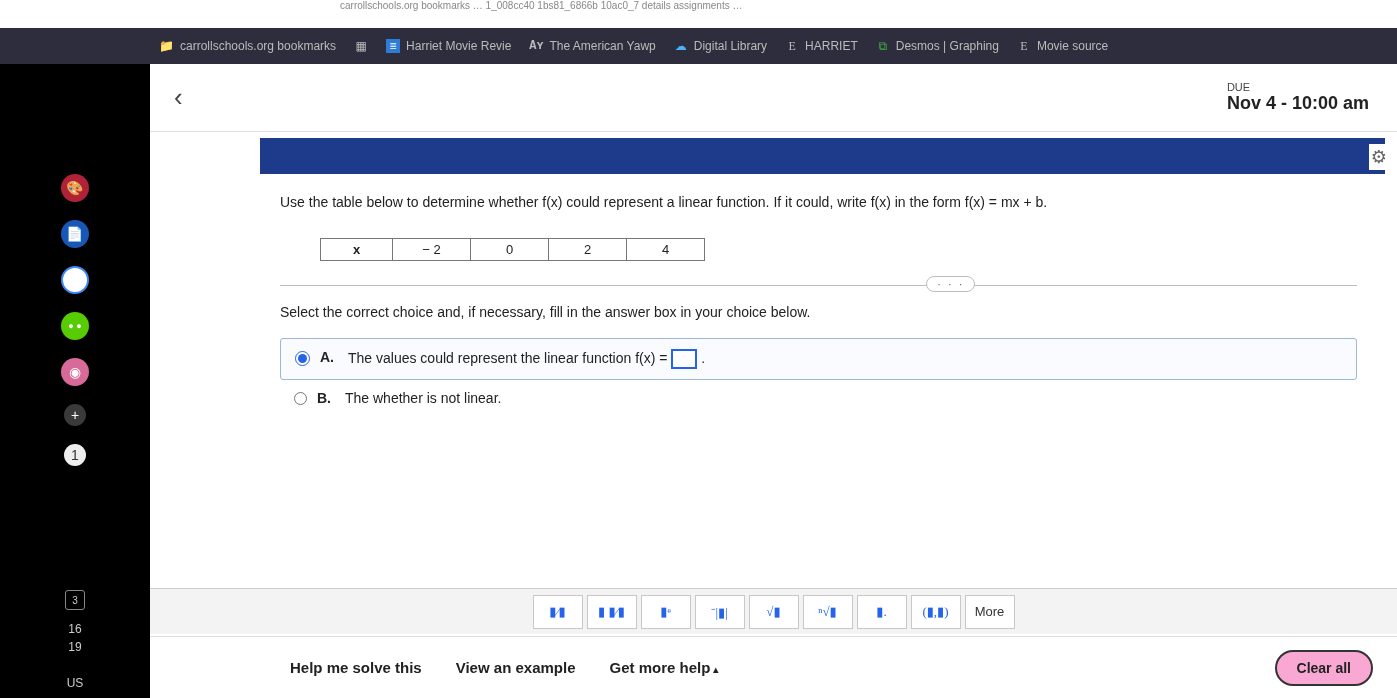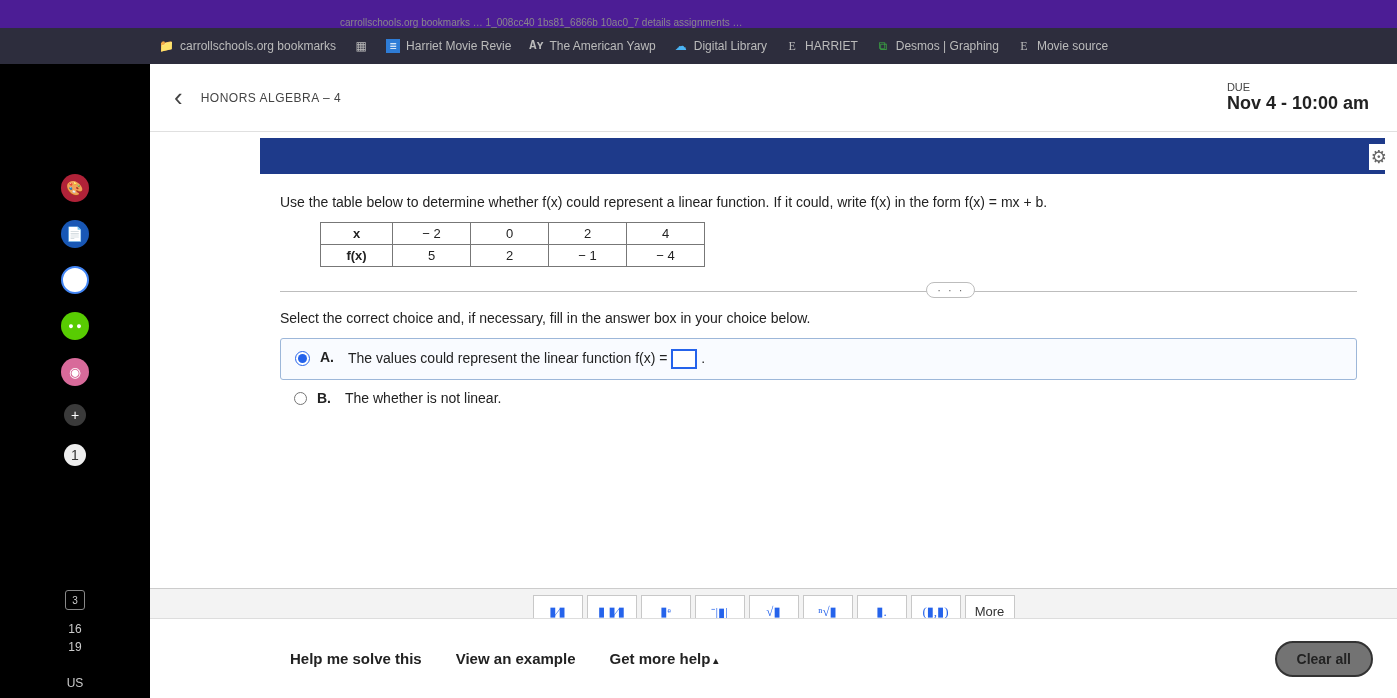--- a/index.html
+++ b/index.html
@@ -5,7 +5,7 @@
   * { box-sizing: border-box; margin: 0; padding: 0; }
   body { font-family: Arial, Helvetica, sans-serif; background: #1a1a2e; width: 1397px; height: 698px; overflow: hidden; position: relative; }
   
-  .browser-bar { height: 28px; background: #4c1d95; color: #888; font-size: 10px; display: flex; align-items: flex-end; padding: 0 20px 0 340px; overflow: hidden; white-space: nowrap; }
+  .browser-bar { height: 28px; background: #ffffff; color: #888; font-size: 10px; display: flex; align-items: flex-start; padding: 0 20px 0 340px; overflow: hidden; white-space: nowrap; }
   
   .bookmarks-bar { height: 36px; background: #2d2d3d; display: flex; align-items: center; padding: 0 8px 0 160px; gap: 18px; color: #bbb; font-size: 12px; }
   .bookmarks-bar .bk { display: flex; align-items: center; gap: 6px; cursor: pointer; white-space: nowrap; }

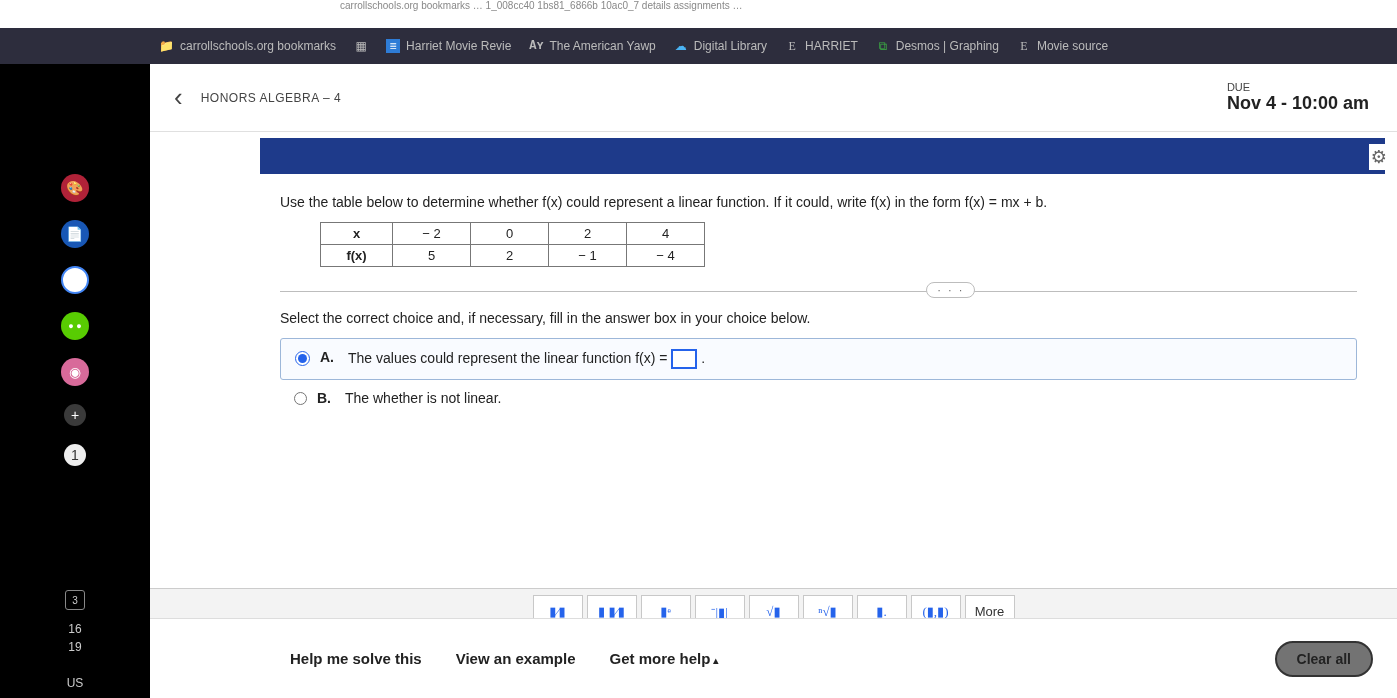--- a/index.html
+++ b/index.html
@@ -125,7 +125,6 @@
   <div class="app-header">
     <div class="back-chevron">‹</div>
     <div class="hdr-titles">
-      <div class="hdr-course">HONORS ALGEBRA – 4</div>
     </div>
     <div class="hdr-due">
       <div class="hdr-due-lbl">DUE</div>

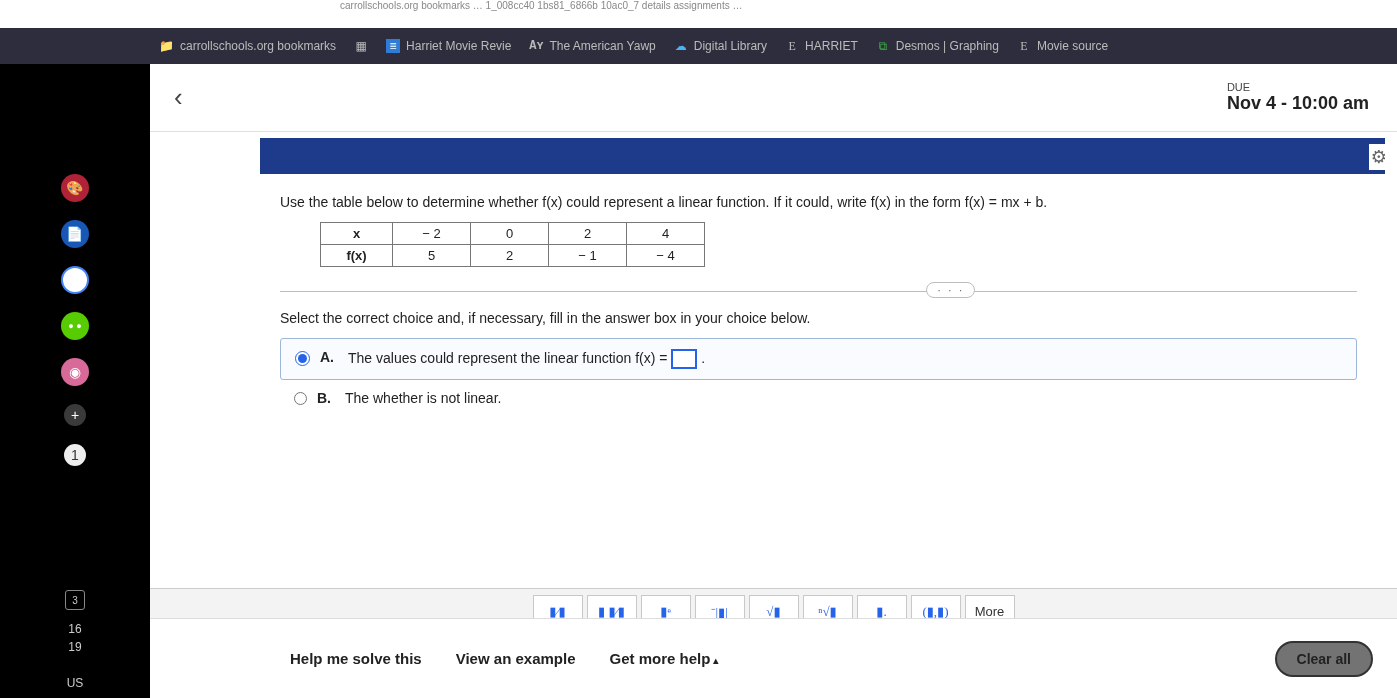--- a/index.html
+++ b/index.html
@@ -32,7 +32,7 @@
   .gear { position: absolute; right: -4px; top: 6px; color: #666; font-size: 18px; background:#fff; padding:2px; }
   
   .question { padding: 20px 40px 0 130px; font-size: 14px; color: #222; }
-  .prompt { margin-bottom: 12px; }
+  .prompt { margin-bottom: 28px; }
   
   .data-table { border-collapse: collapse; margin-left: 40px; margin-bottom: 24px; font-size: 13px; }
   .data-table td { border: 1px solid #777; width: 78px; height: 22px; text-align: center; }

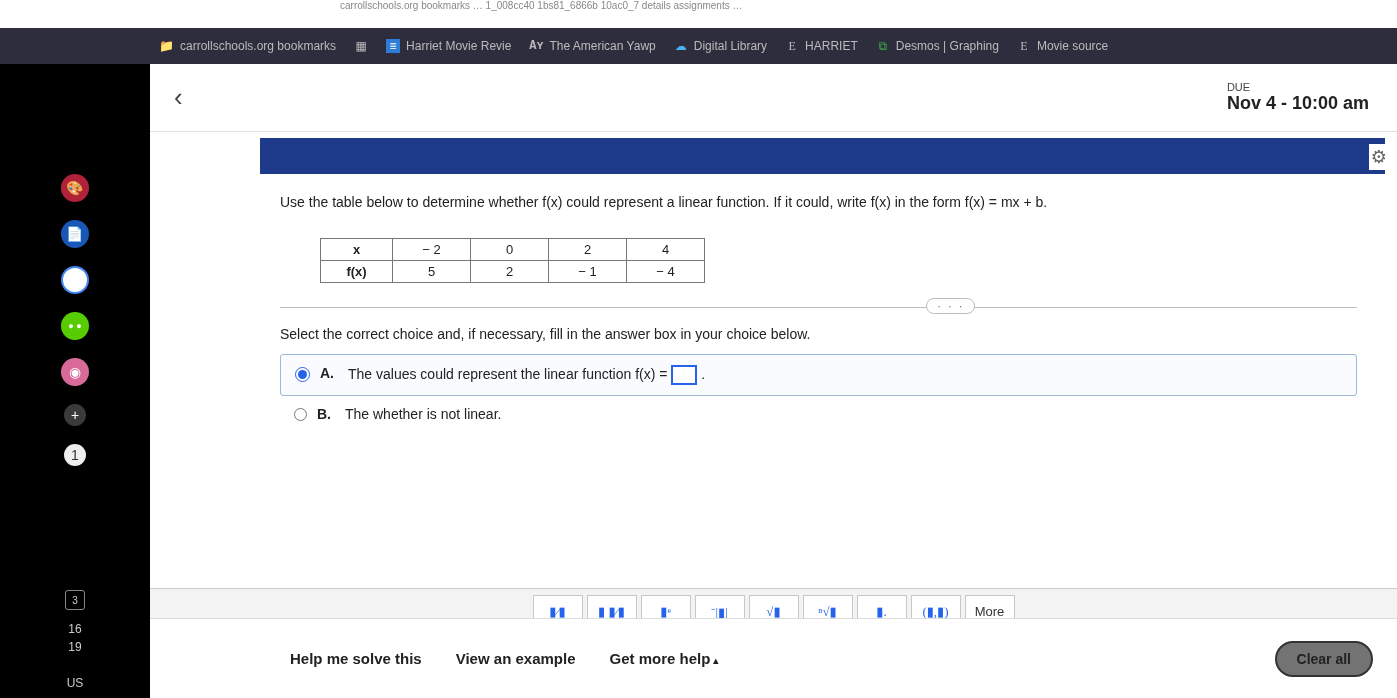--- a/index.html
+++ b/index.html
@@ -149,13 +149,6 @@
           <td>2</td>
           <td>4</td>
         </tr>
-        <tr>
-          <td class="hdr">f(x)</td>
-          <td>5</td>
-          <td>2</td>
-          <td>− 1</td>
-          <td>− 4</td>
-        </tr>
       </tbody>
         </table>
 

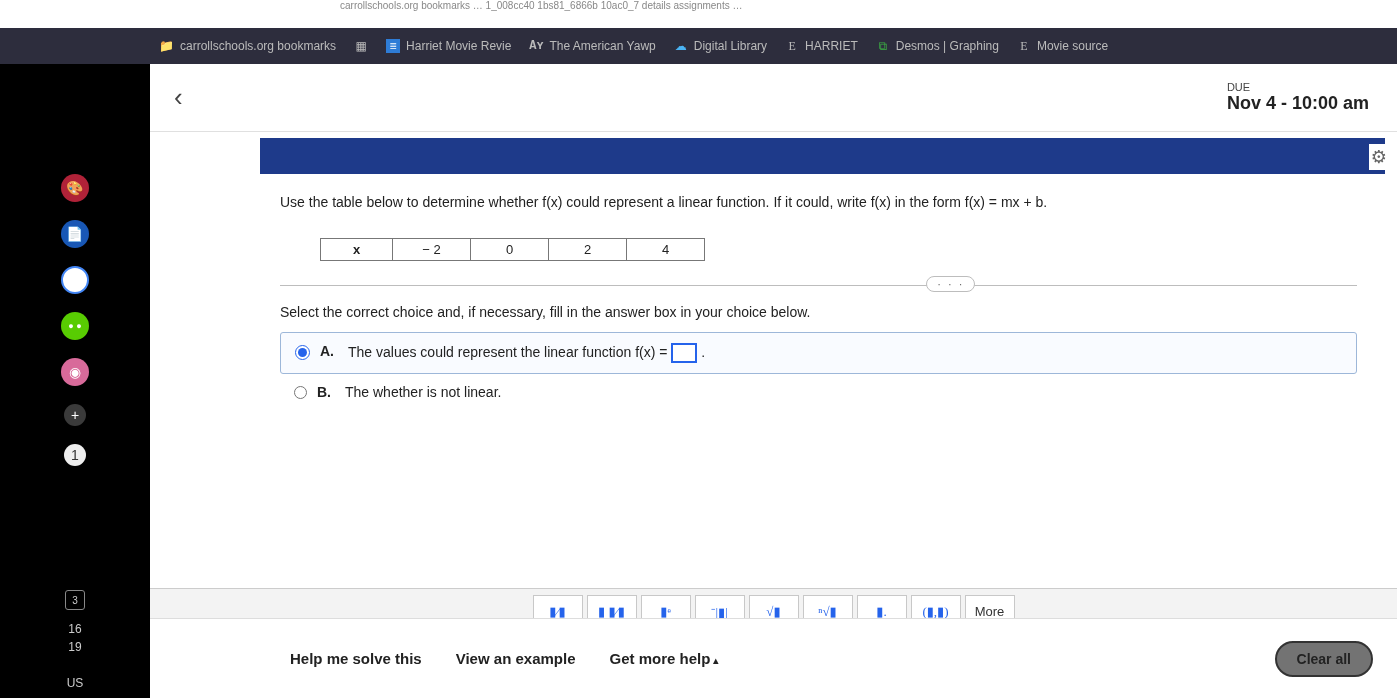--- a/index.html
+++ b/index.html
@@ -41,7 +41,7 @@
   .sep-row { border-top: 1px solid #bdbdbd; margin: 0 0 18px 0; position: relative; }
   .sep-pill { position: absolute; left: 60%; top: -10px; background: #fff; border: 1px solid #bdbdbd; border-radius: 10px; padding: 1px 10px; font-size: 11px; color: #666; letter-spacing: 2px; }
   
-  .instr { margin-bottom: 12px; font-size: 14px; }
+  .instr { margin-bottom: 18px; font-size: 14px; }
   
   .choice-box { border: 1px solid #9db7d9; padding: 10px 14px; border-radius: 3px; margin-bottom: 10px; background: #f9fbff; }
   .choice-row { display: flex; align-items: flex-start; gap: 10px; font-size: 14px; }

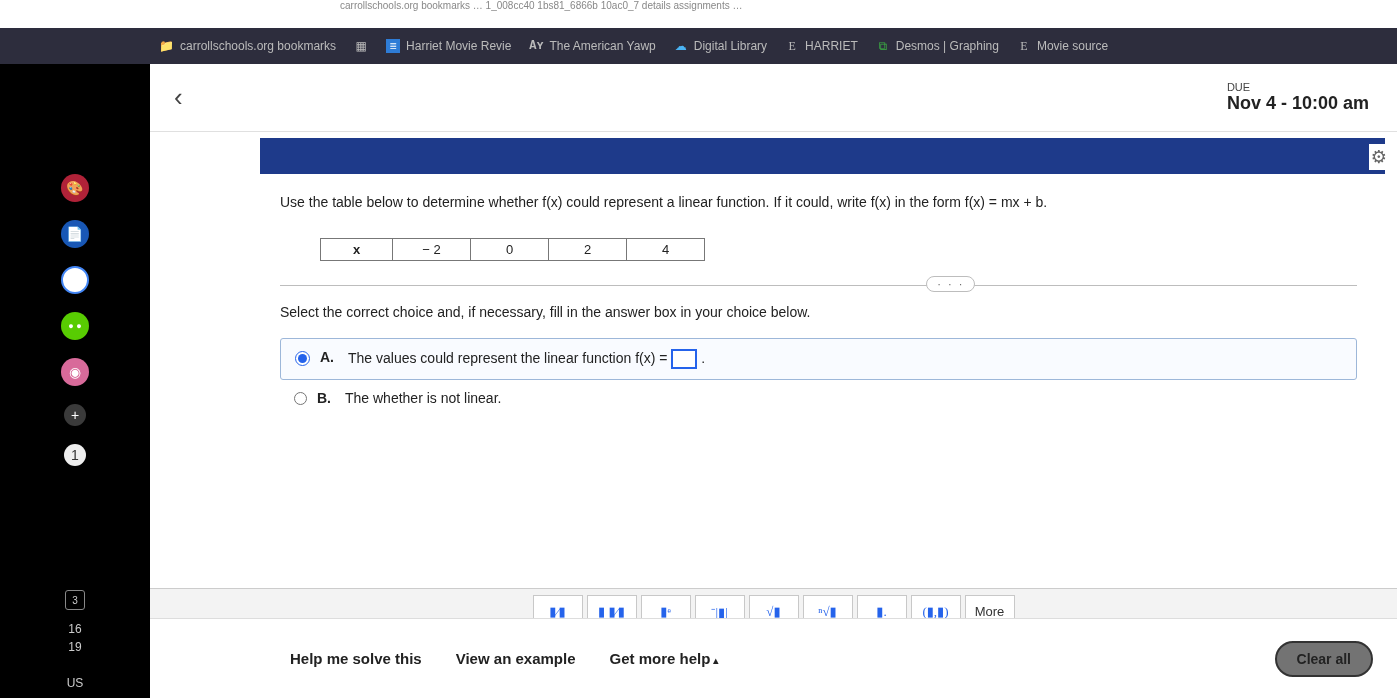--- a/index.html
+++ b/index.html
@@ -55,7 +55,7 @@
   .mt-btn { width: 50px; height: 34px; background: #fff; border: 1px solid #c8c8c8; display: flex; align-items: center; justify-content: center; font-size: 13px; color: #2563eb; cursor: pointer; font-family: "Times New Roman", serif; }
   .mt-more { color: #333; font-family: Arial; font-weight:500;text-align:center; }
   
-  .bottom-bar { position: absolute; bottom: 0; left: 150px; right: 0; height: 80px; background: #fff; border-top: 1px solid #ddd; display: flex; align-items: center; padding: 0 24px 0 140px; gap: 34px; }
+  .bottom-bar { position: absolute; bottom: 0; left: 150px; right: 0; height: 62px; background: #fff; border-top: 1px solid #ddd; display: flex; align-items: center; padding: 0 24px 0 140px; gap: 34px; }
   .bb-link { font-size: 15px; font-weight: 600; color: #222; cursor: pointer; }
   .bb-link.drop::after { content: " ▴"; font-size: 10px; }
   .bb-spacer { flex: 1; }

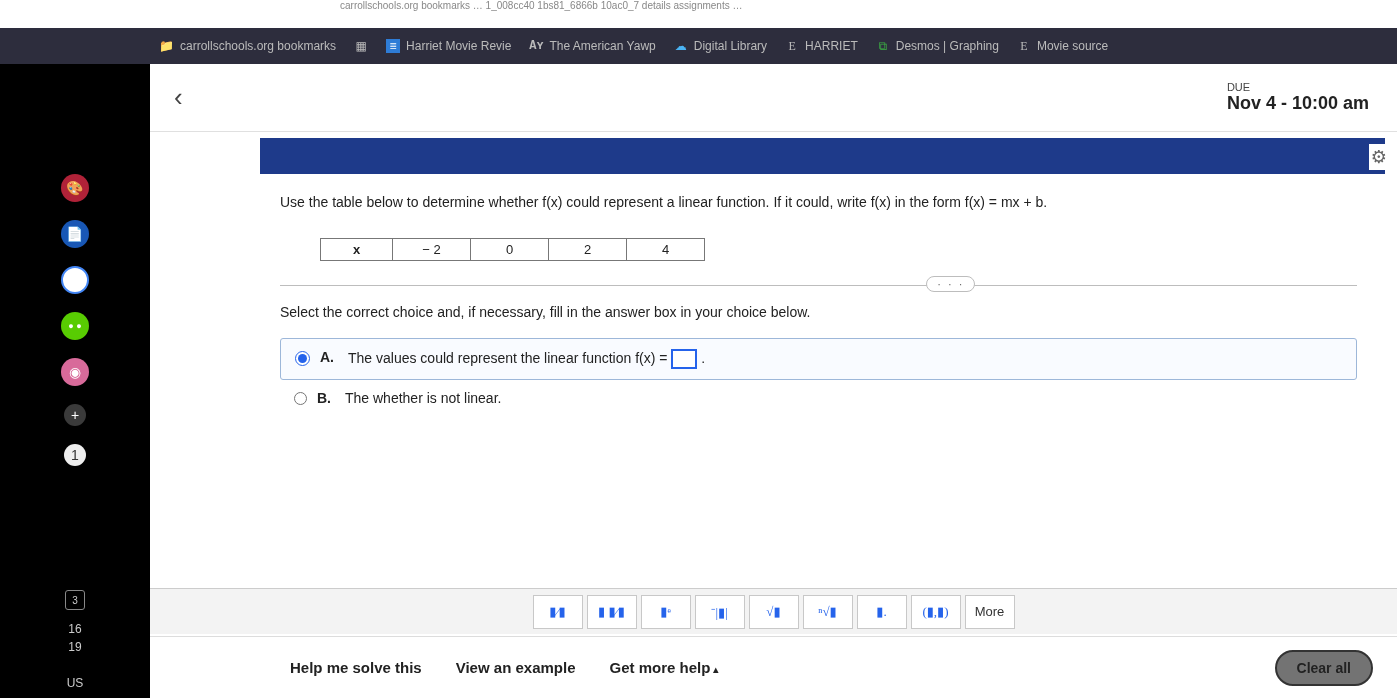--- a/index.html
+++ b/index.html
@@ -60,7 +60,7 @@
   .bb-link.drop::after { content: " ▴"; font-size: 10px; }
   .bb-spacer { flex: 1; }
   .bb-btn { padding: 8px 20px; border-radius: 20px; font-size: 14px; font-weight: 600; cursor: pointer; }
-  .bb-clear { background: #737373; border: 2px solid #333; color: #222; }
+  .bb-clear { background: #f9a8d4; border: 2px solid #333; color: #222; }
   .bb-check { background: linear-gradient(#8fbfe8,#6aa3d8); border: 1px solid #5a8fc4; color: #fff4f0; opacity:.85; }
 </style>
 </head>

